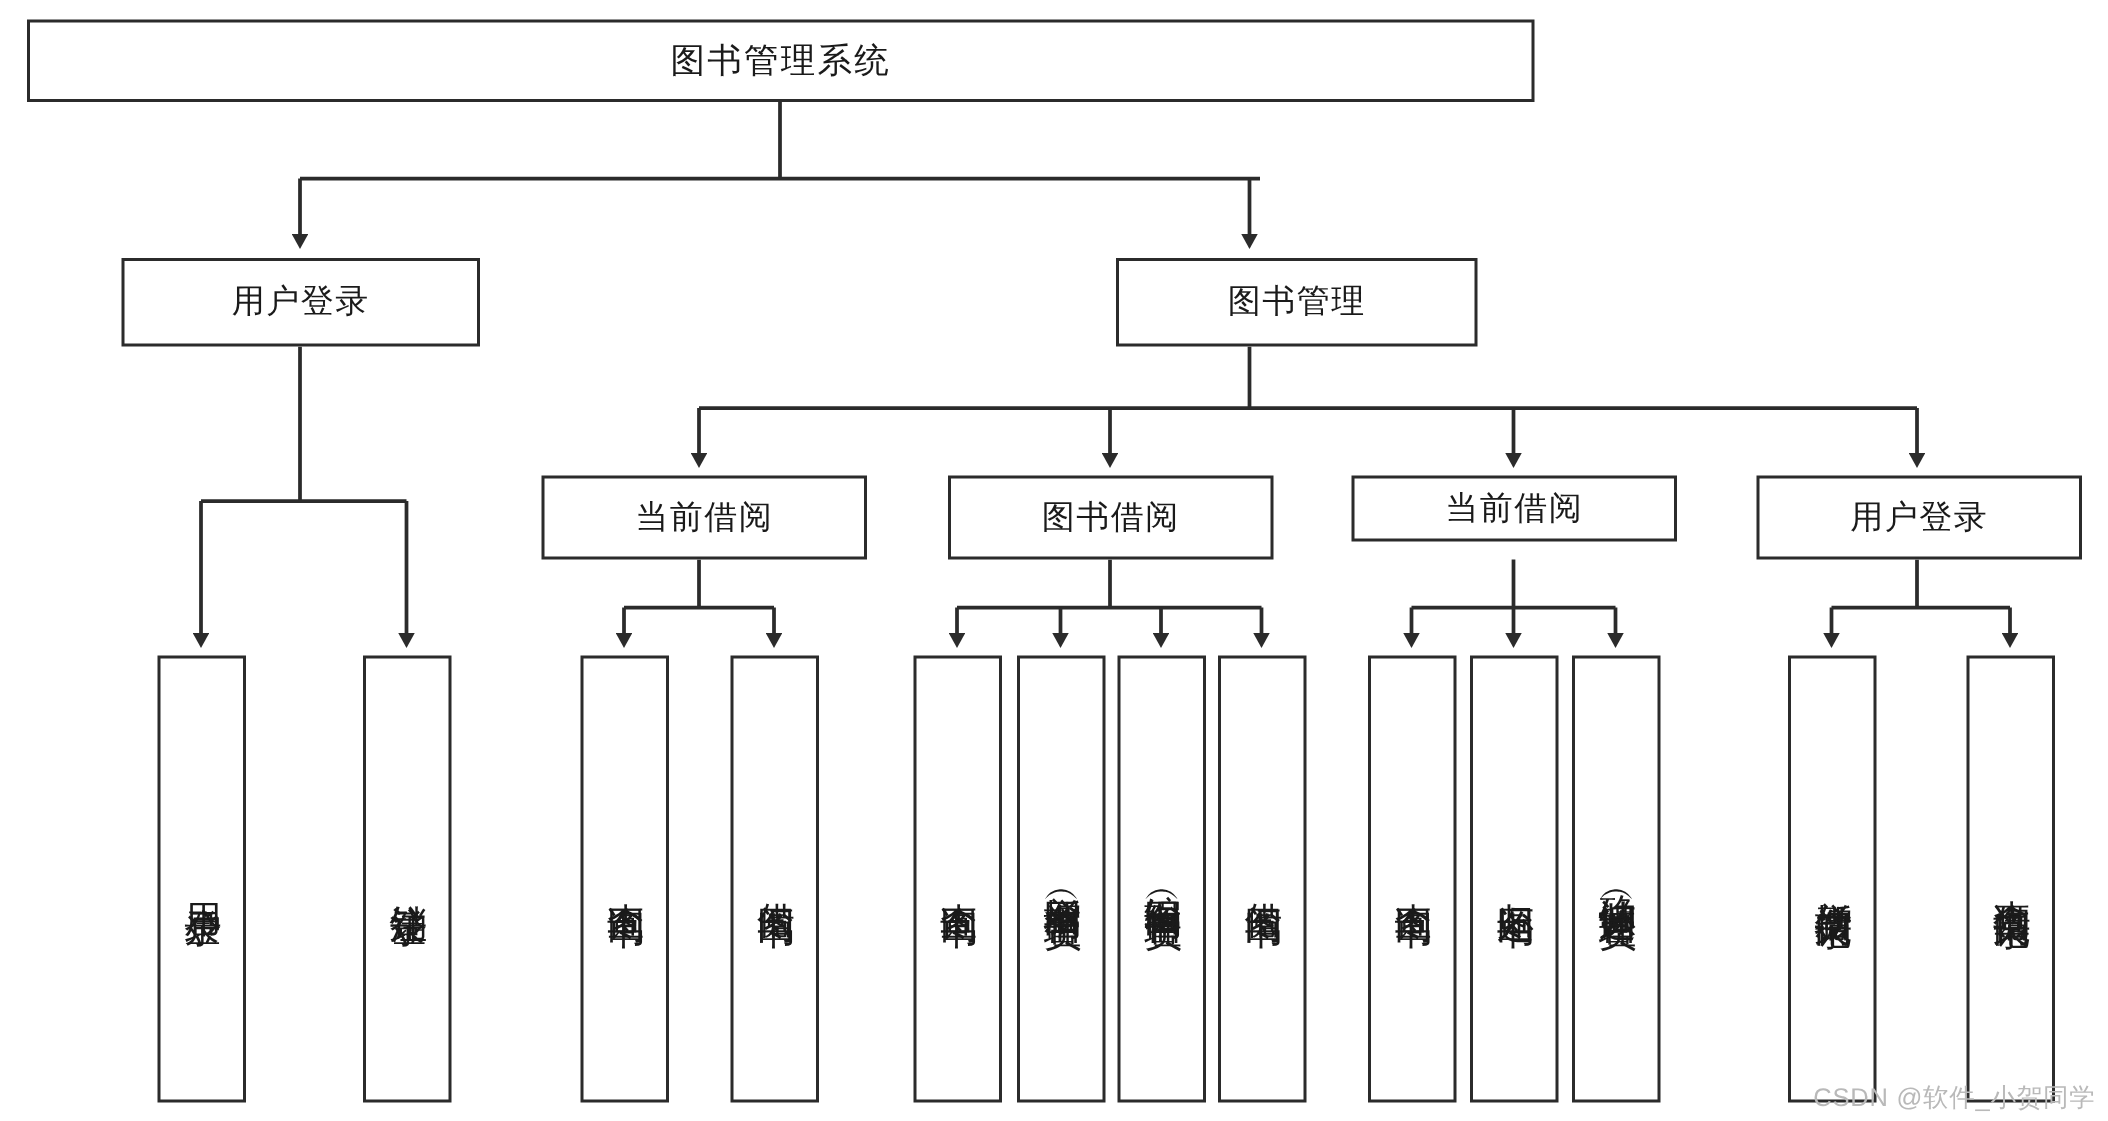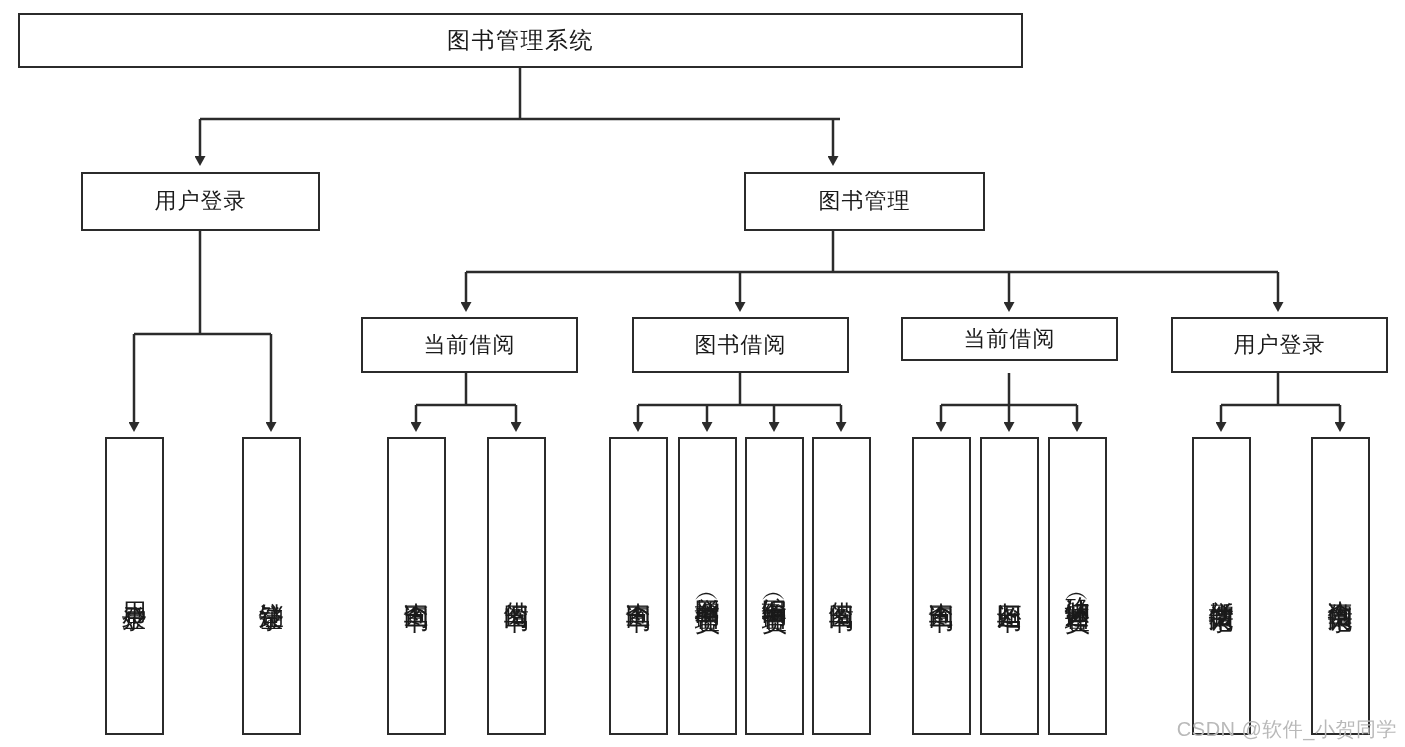--- a/index.html
+++ b/index.html
@@ -60,7 +60,7 @@
     position: absolute;
     right: 8px;
     bottom: 4px;
-    font-size: 20px;
+    font-size: 17px;
     color: #b9b9b9;
     letter-spacing: 0.5px;
     white-space: nowrap;

